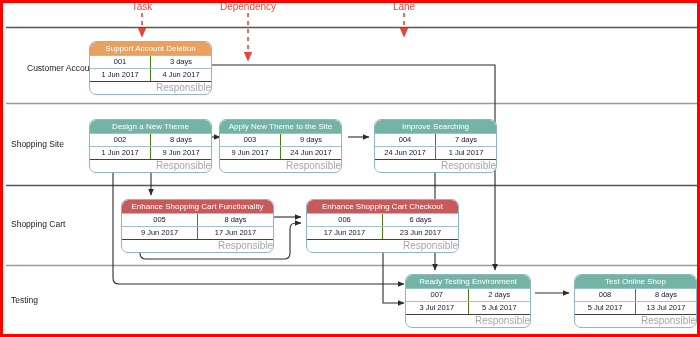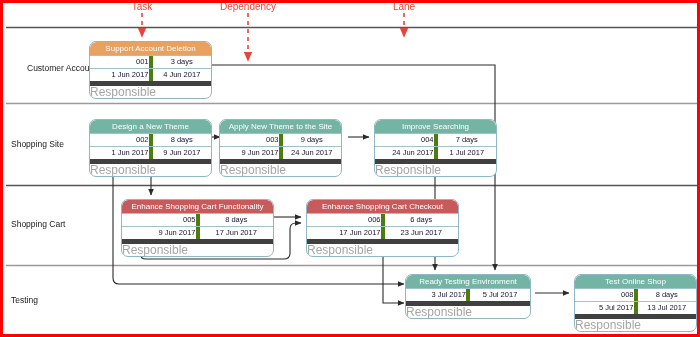--- a/index.html
+++ b/index.html
@@ -26,7 +26,7 @@
   .task .row{display:flex;height:12px;border-top:1px solid #9fc3cd;}
   .task .cell{flex:1;line-height:11px;text-align:center;font-size:7.5px;color:#1a1333;
               white-space:nowrap;overflow:hidden;}
-  .task .cell.left{border-right:4px solid #4d7c0f;text-align:right;}
+  .task .cell.left{border-right:1px solid #4d7c0f;}
   .task .resp{height:12px;line-height:12px;text-align:left;font-size:12px;
               color:#a6a6a6;border-top:5px solid #404040;white-space:nowrap;}
   .hdr.green{background:#74b4a4;}

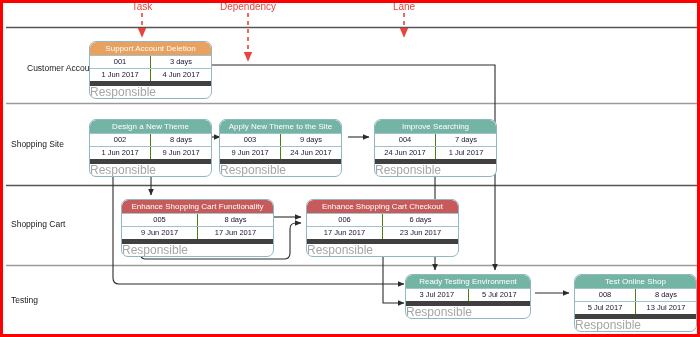--- a/index.html
+++ b/index.html
@@ -27,8 +27,8 @@
   .task .cell{flex:1;line-height:11px;text-align:center;font-size:7.5px;color:#1a1333;
               white-space:nowrap;overflow:hidden;}
   .task .cell.left{border-right:1px solid #4d7c0f;}
-  .task .resp{height:12px;line-height:12px;text-align:left;font-size:12px;
-              color:#a6a6a6;border-top:5px solid #404040;white-space:nowrap;}
+  .task .resp{height:12px;line-height:12px;text-align:right;font-size:10px;
+              color:#a6a6a6;border-top:1px solid #404040;white-space:nowrap;}
   .hdr.green{background:#74b4a4;}
   .hdr.red{background:#c75b5b;}
   .hdr.orange{background:#e9a160;}

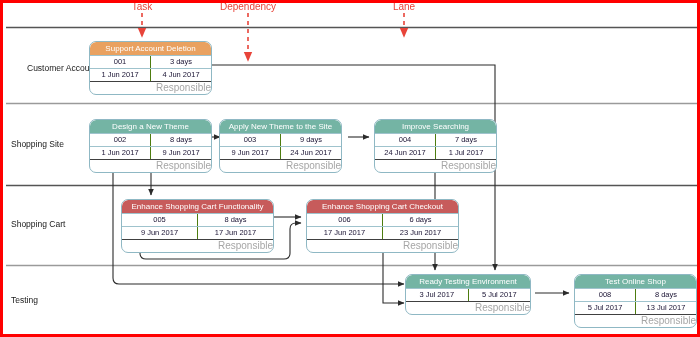--- a/index.html
+++ b/index.html
@@ -181,6 +181,10 @@
     <div class="task" style="left:402px;top:271px;width:126px;">
       <div class="hdr green">Ready Testing Environment</div>
       <div class="row">
+        <div class="cell left">007</div>
+        <div class="cell">2 days</div>
+      </div>
+      <div class="row">
         <div class="cell left">3 Jul 2017</div>
         <div class="cell">5 Jul 2017</div>
       </div>

